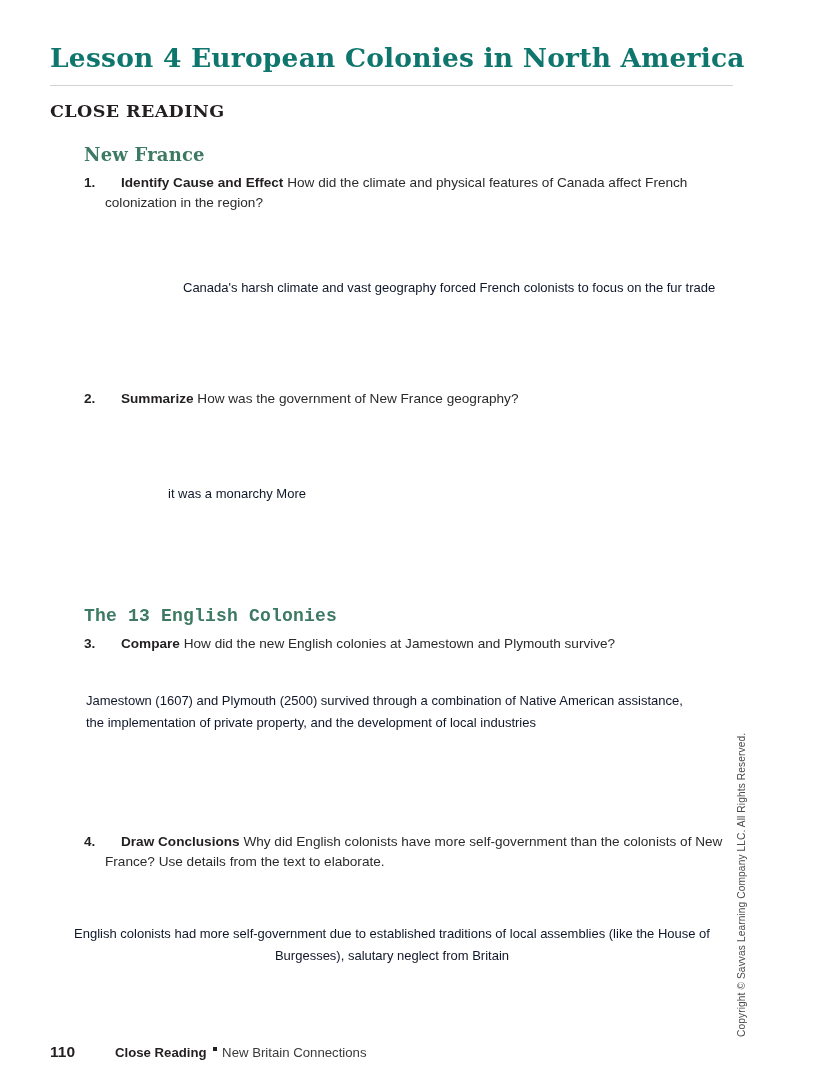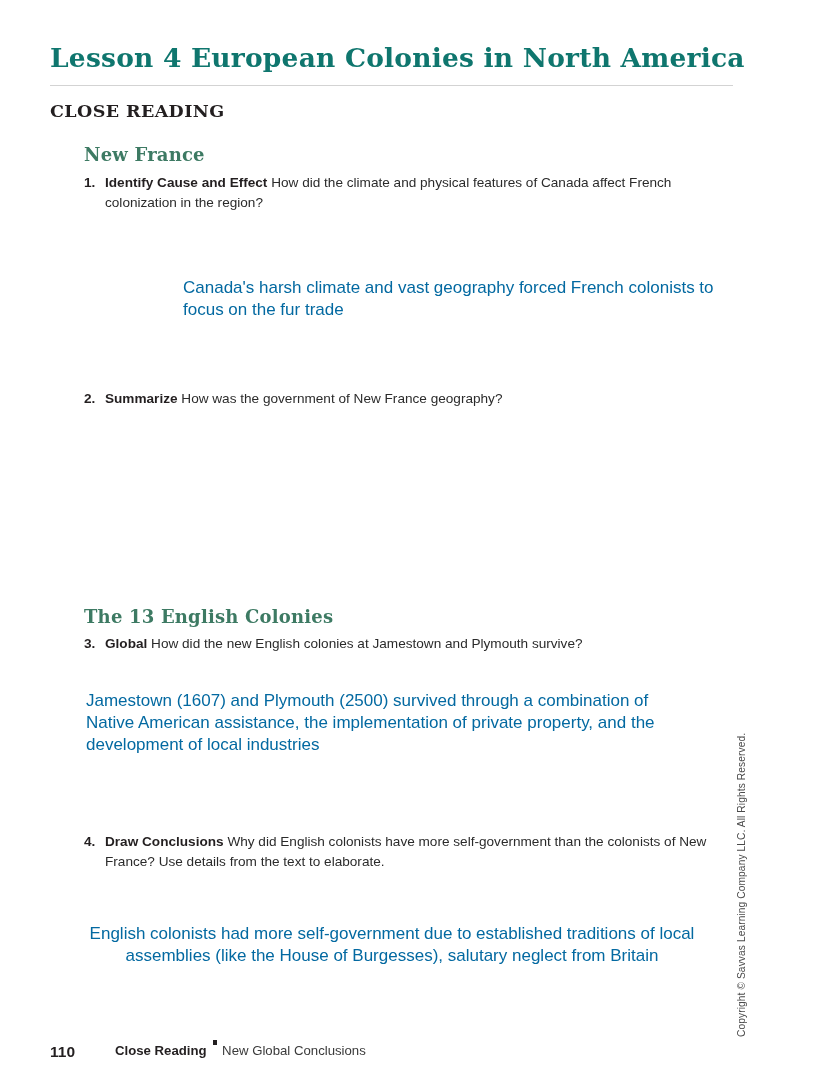--- a/index.html
+++ b/index.html
@@ -88,6 +88,7 @@
   .q-type {
     font-weight: bold;
     color: #231f20;
+    margin-left: 16px;
   }
 
   .question-1 { left: 84px; top: 173px; width: 620px; }

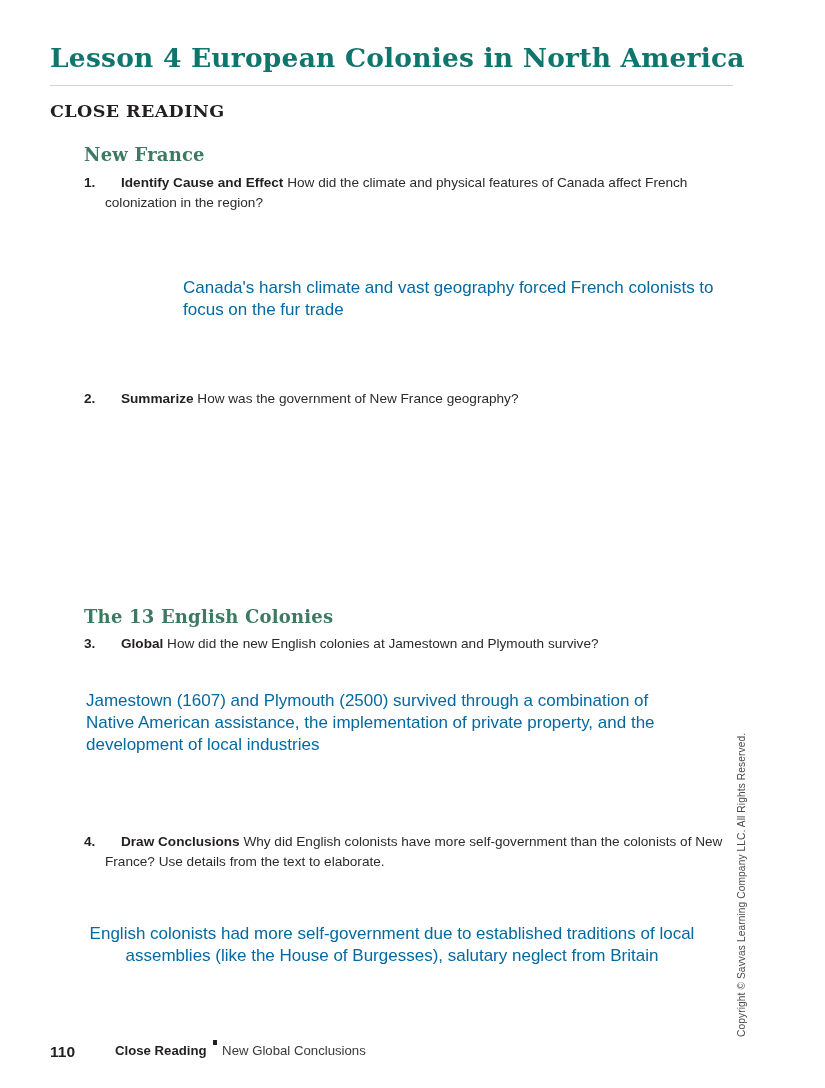--- a/index.html
+++ b/index.html
@@ -99,9 +99,9 @@
   
   .answer {
     position: absolute;
-    font-size: 17px;
+    font-size: 13px;
     line-height: 22px;
-    color: #0369a1;
+    color: #0f172a;
   }
   .answer-1 { left: 183px; top: 277px; width: 565px; }
   .answer-2 { left: 168px; top: 483px; width: 440px; }

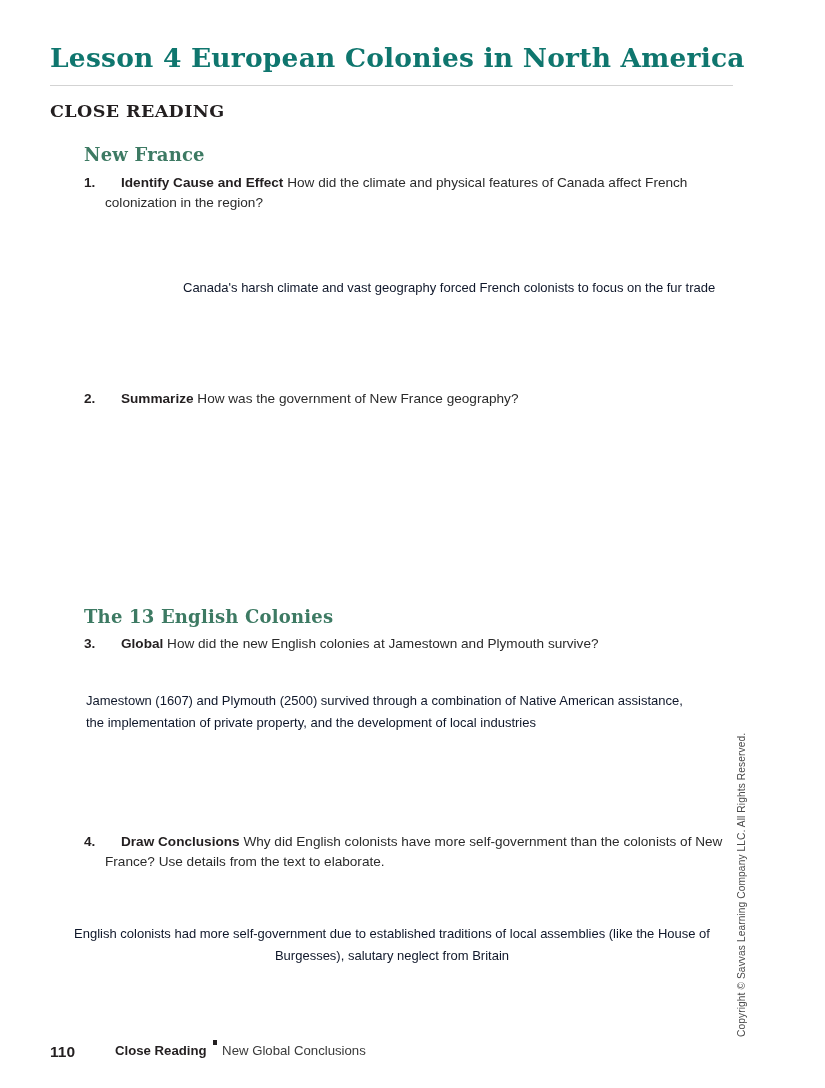--- a/index.html
+++ b/index.html
@@ -187,6 +187,7 @@
     </span>
   </div>
 
+  <div class="answer answer-2">it was a monarchy More</div>
 
   <div class="subhead subhead-13-colonies">The 13 English Colonies</div>
 

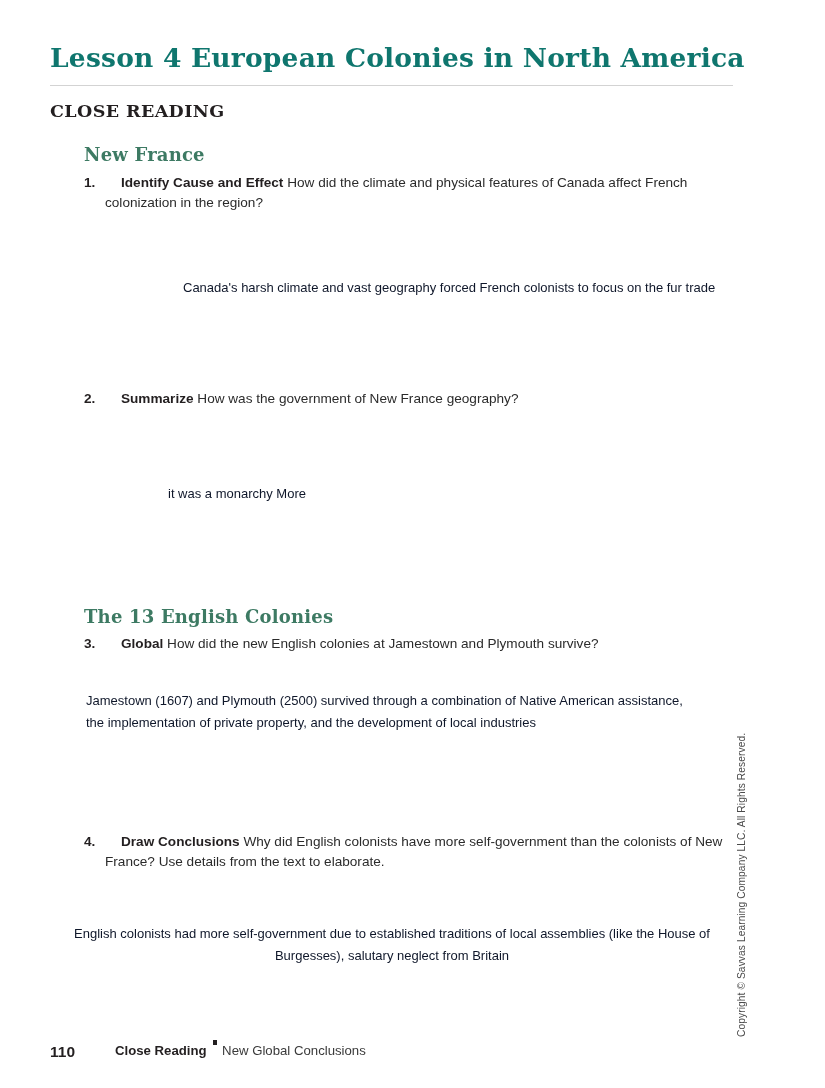--- a/index.html
+++ b/index.html
@@ -65,7 +65,7 @@
     white-space: nowrap;
   }
   .subhead-new-france { left: 84px; top: 144px; }
-  .subhead-13-colonies { left: 84px; top: 606px; }
+  .subhead-13-colonies { left: 84px; top: 606px; font-family: Liberation Mono, monospace; }
 
   
   .question {

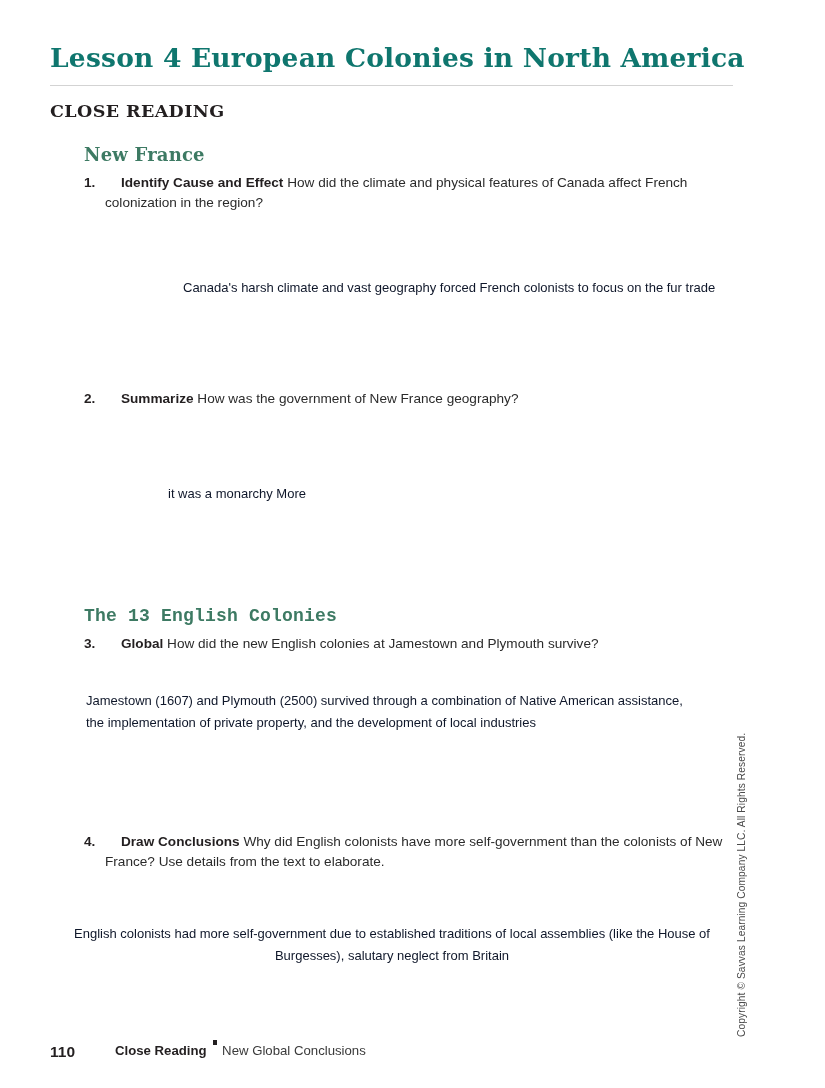--- a/index.html
+++ b/index.html
@@ -194,7 +194,7 @@
   <div class="question question-3">
     <span class="q-num">3.</span>
     <span class="q-body">
-      <span class="q-type">Global</span>
+      <span class="q-type">Compare</span>
       <span>How did the new English colonies at Jamestown and Plymouth survive?</span>
     </span>
   </div>

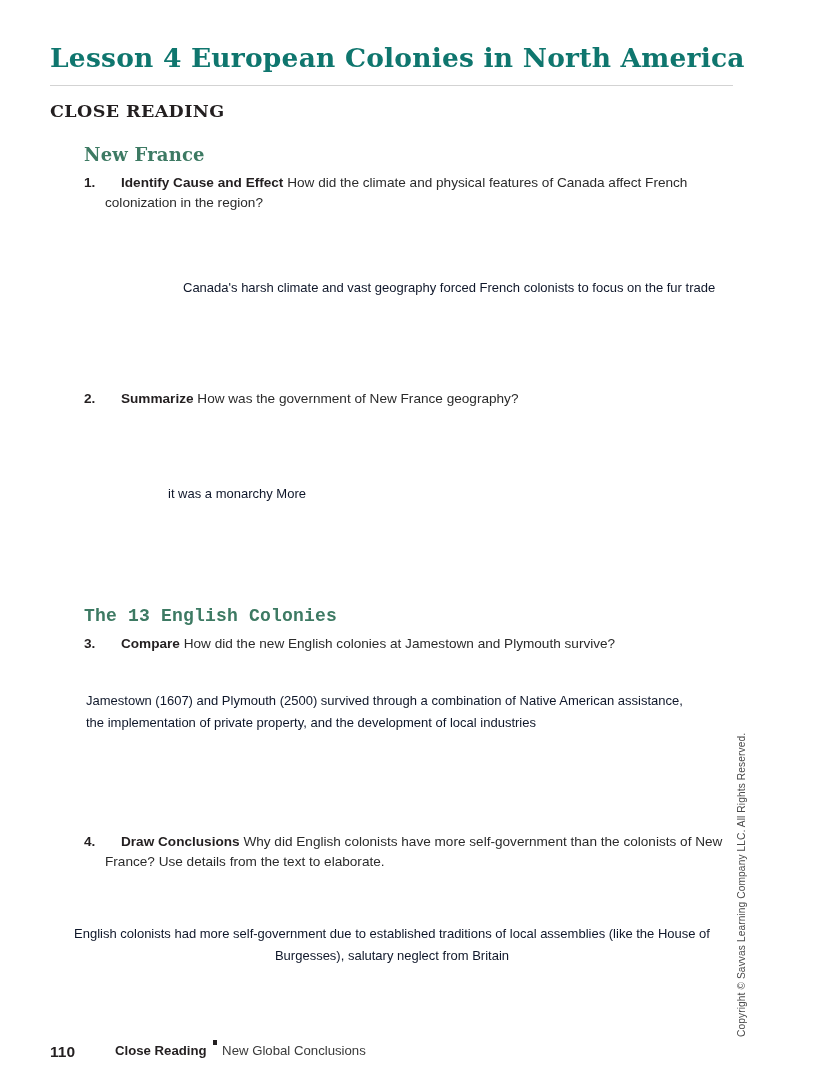--- a/index.html
+++ b/index.html
@@ -130,7 +130,7 @@
     left: 50px;
     top: 1043px;
     display: flex;
-    align-items: flex-start;
+    align-items: center;
     font-size: 13.2px;
     color: #231f20;
   }

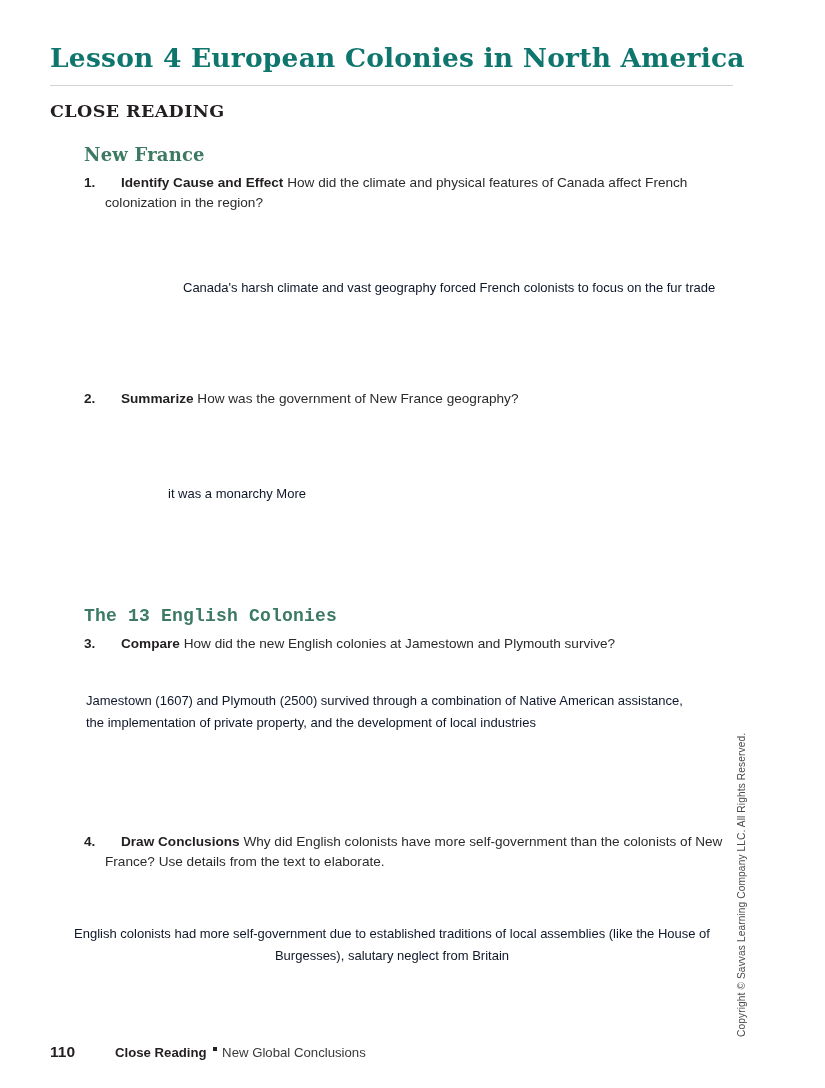--- a/index.html
+++ b/index.html
@@ -217,7 +217,7 @@
     <span class="footer-page">110</span>
     <span class="footer-section">Close Reading</span>
     <span class="footer-bullet"></span>
-    <span class="footer-book">New Global Conclusions</span>
+    <span class="footer-book">New Britain Connections</span>
   </div>
 
 </div>

